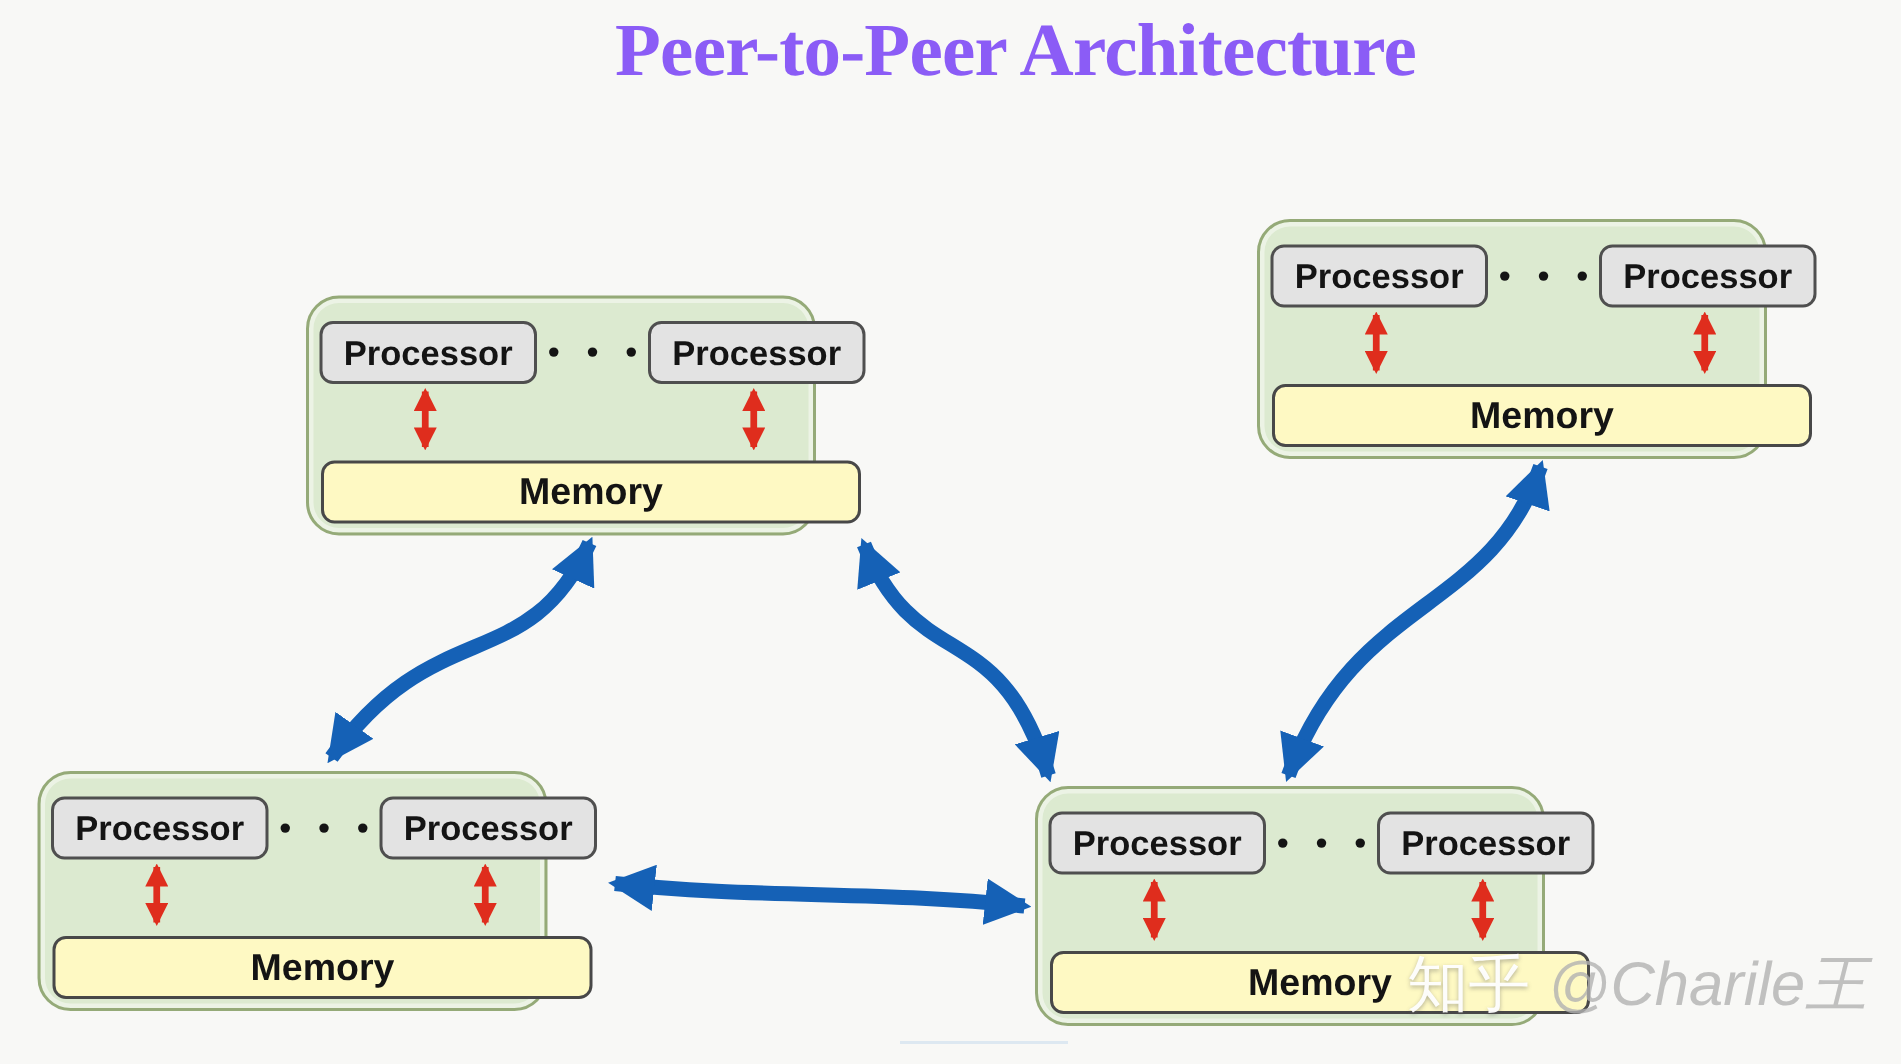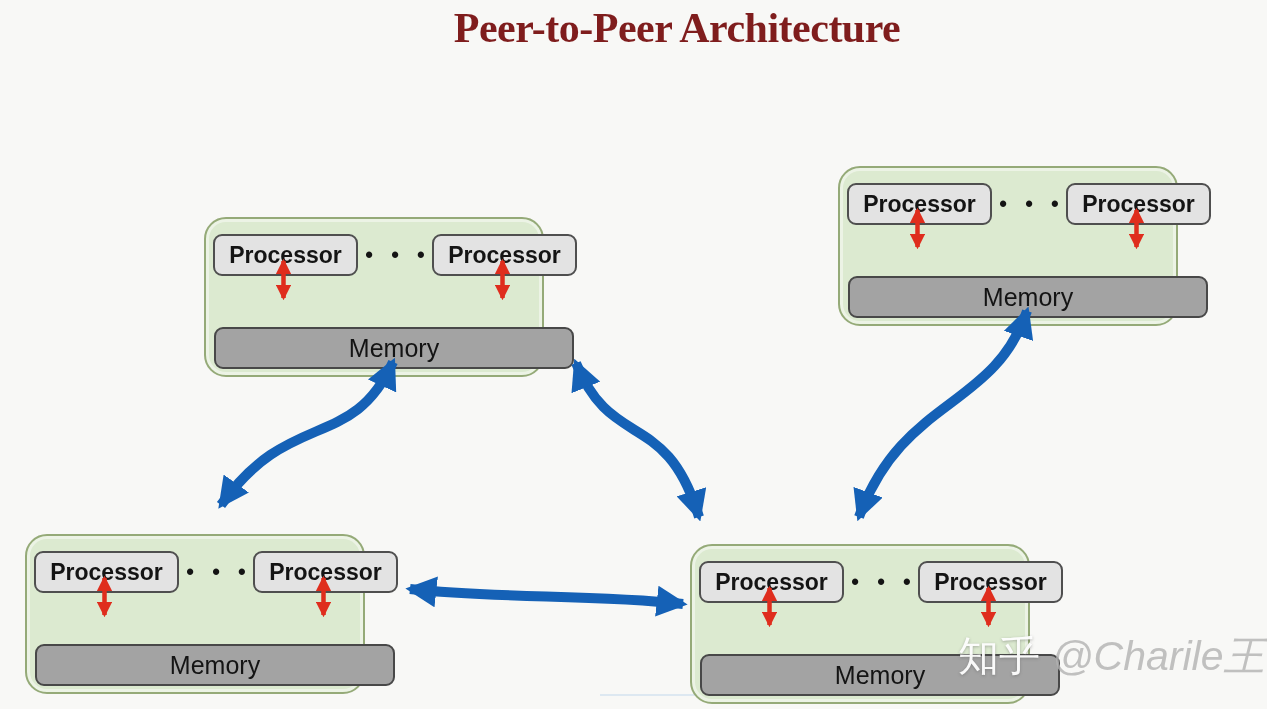--- a/index.html
+++ b/index.html
@@ -11,7 +11,7 @@
   .page-title {
     position:absolute; left:677px; top:4px; transform:translateX(-50%);
     font-family:"Liberation Serif","DejaVu Serif",serif;
-    font-weight:800; font-size:42px; color:#7f1d1d; white-space:nowrap;
+    font-weight:800; font-size:50px; color:#8b5cf6; white-space:nowrap;
     letter-spacing:-0.5px;
   }
 

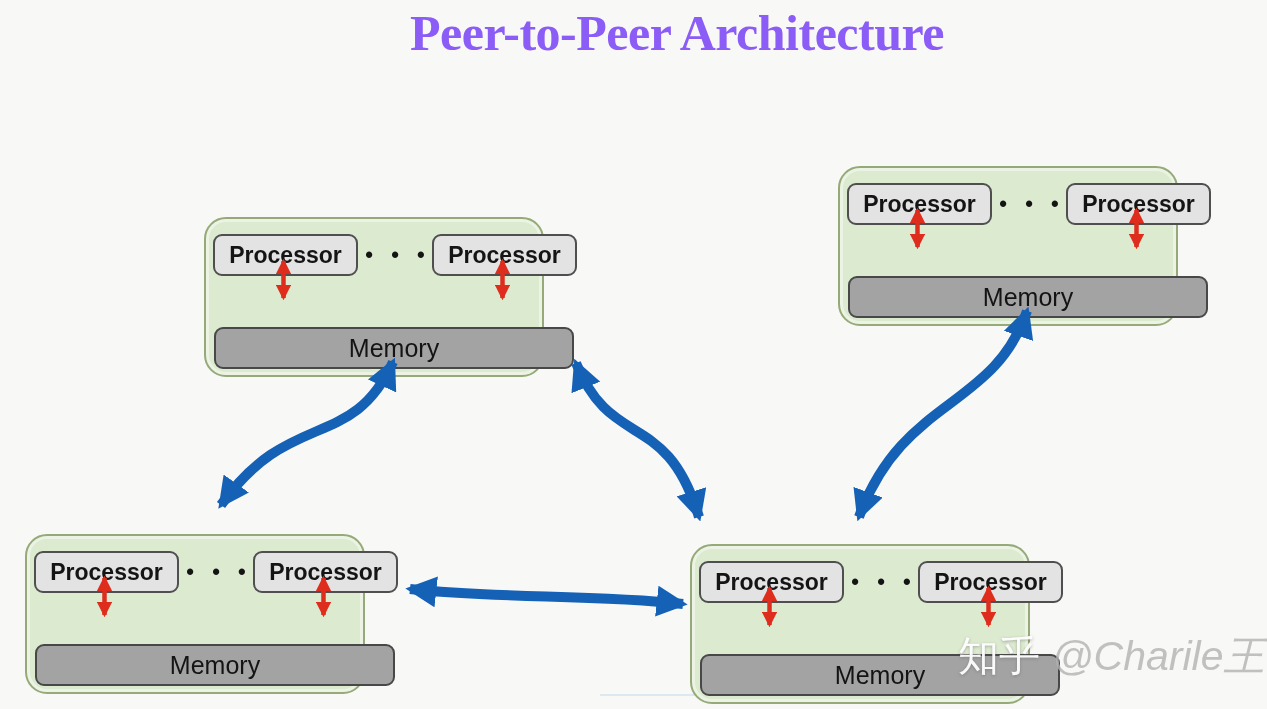--- a/index.html
+++ b/index.html
@@ -20,7 +20,6 @@
     background:#dcead0; border:2px solid #95aa78; border-radius:22px;
     box-shadow: inset 0 0 0 3px rgba(255,255,255,0.45);
     z-index:1;
-    margin-top:20px;
   }
   .group.tl { left:204px; top:197px; }
   .group.tr { left:838px; top:146px; }

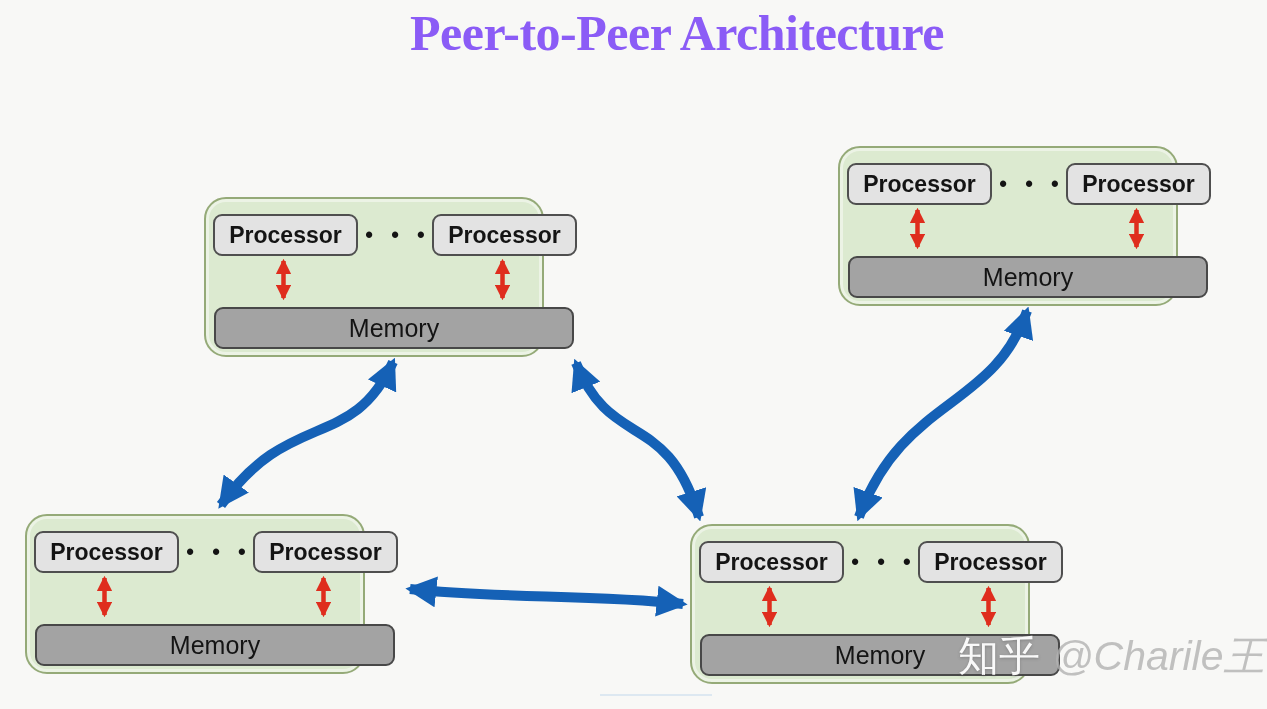--- a/index.html
+++ b/index.html
@@ -44,9 +44,9 @@
 
   .memory {
     position:absolute; left:8px; top:108px; width:360px; height:42px;
-    background:#a3a3a3; border:2px solid #484848; border-radius:9px;
+    background:#fef9c3; border:2px solid #484848; border-radius:9px;
     display:flex; align-items:center; justify-content:center;
-    font-weight:normal; font-size:25px; color:#141414;
+    font-weight:bold; font-size:25px; color:#141414;
   }
 
   svg.edges {

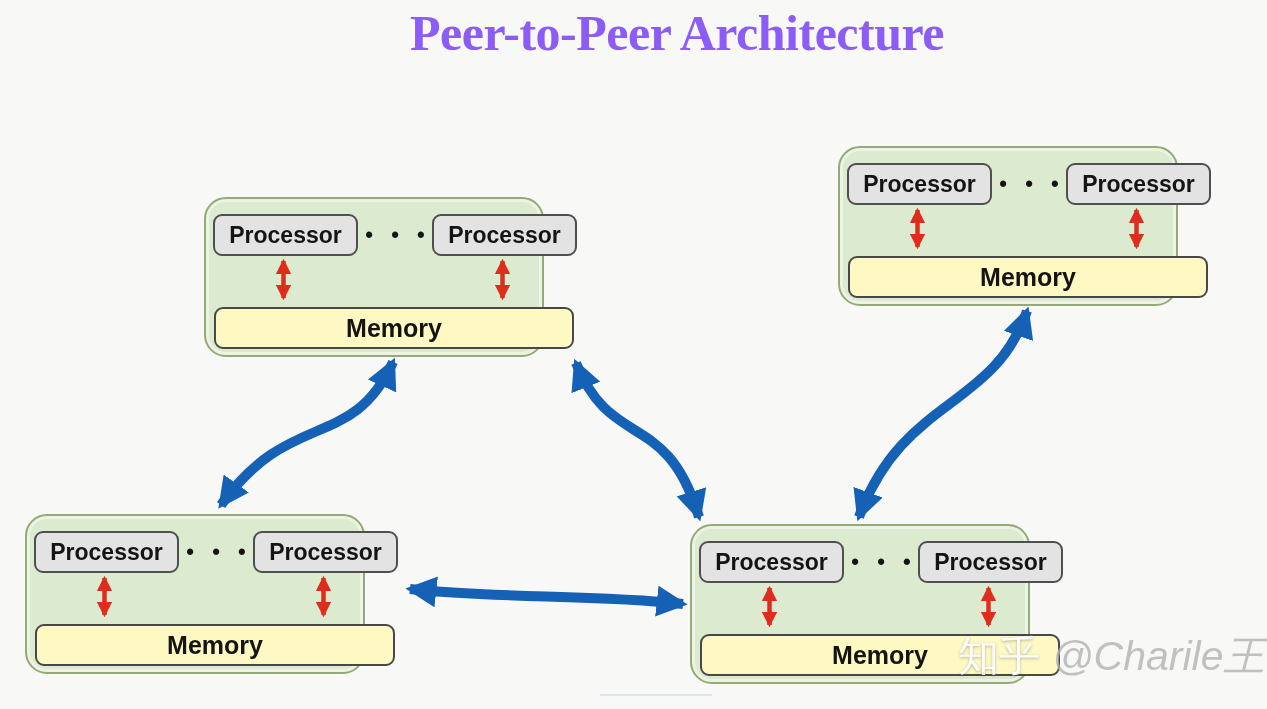--- a/index.html
+++ b/index.html
@@ -58,7 +58,7 @@
     position:absolute; left:938px; top:629px; z-index:4;
     font-size:41px; white-space:nowrap; font-family:"Liberation Sans",sans-serif;
   }
-  .wm-site   { color:rgba(255,255,255,0.95); text-shadow:0 1px 3px rgba(90,90,90,0.45);margin-left:20px; }
+  .wm-site   { color:rgba(255,255,255,0.95); text-shadow:0 1px 3px rgba(90,90,90,0.45); }
   .wm-handle { color:rgba(178,178,178,0.8); margin-left:12px;font-style:italic; }
 
   .artifact-line {

